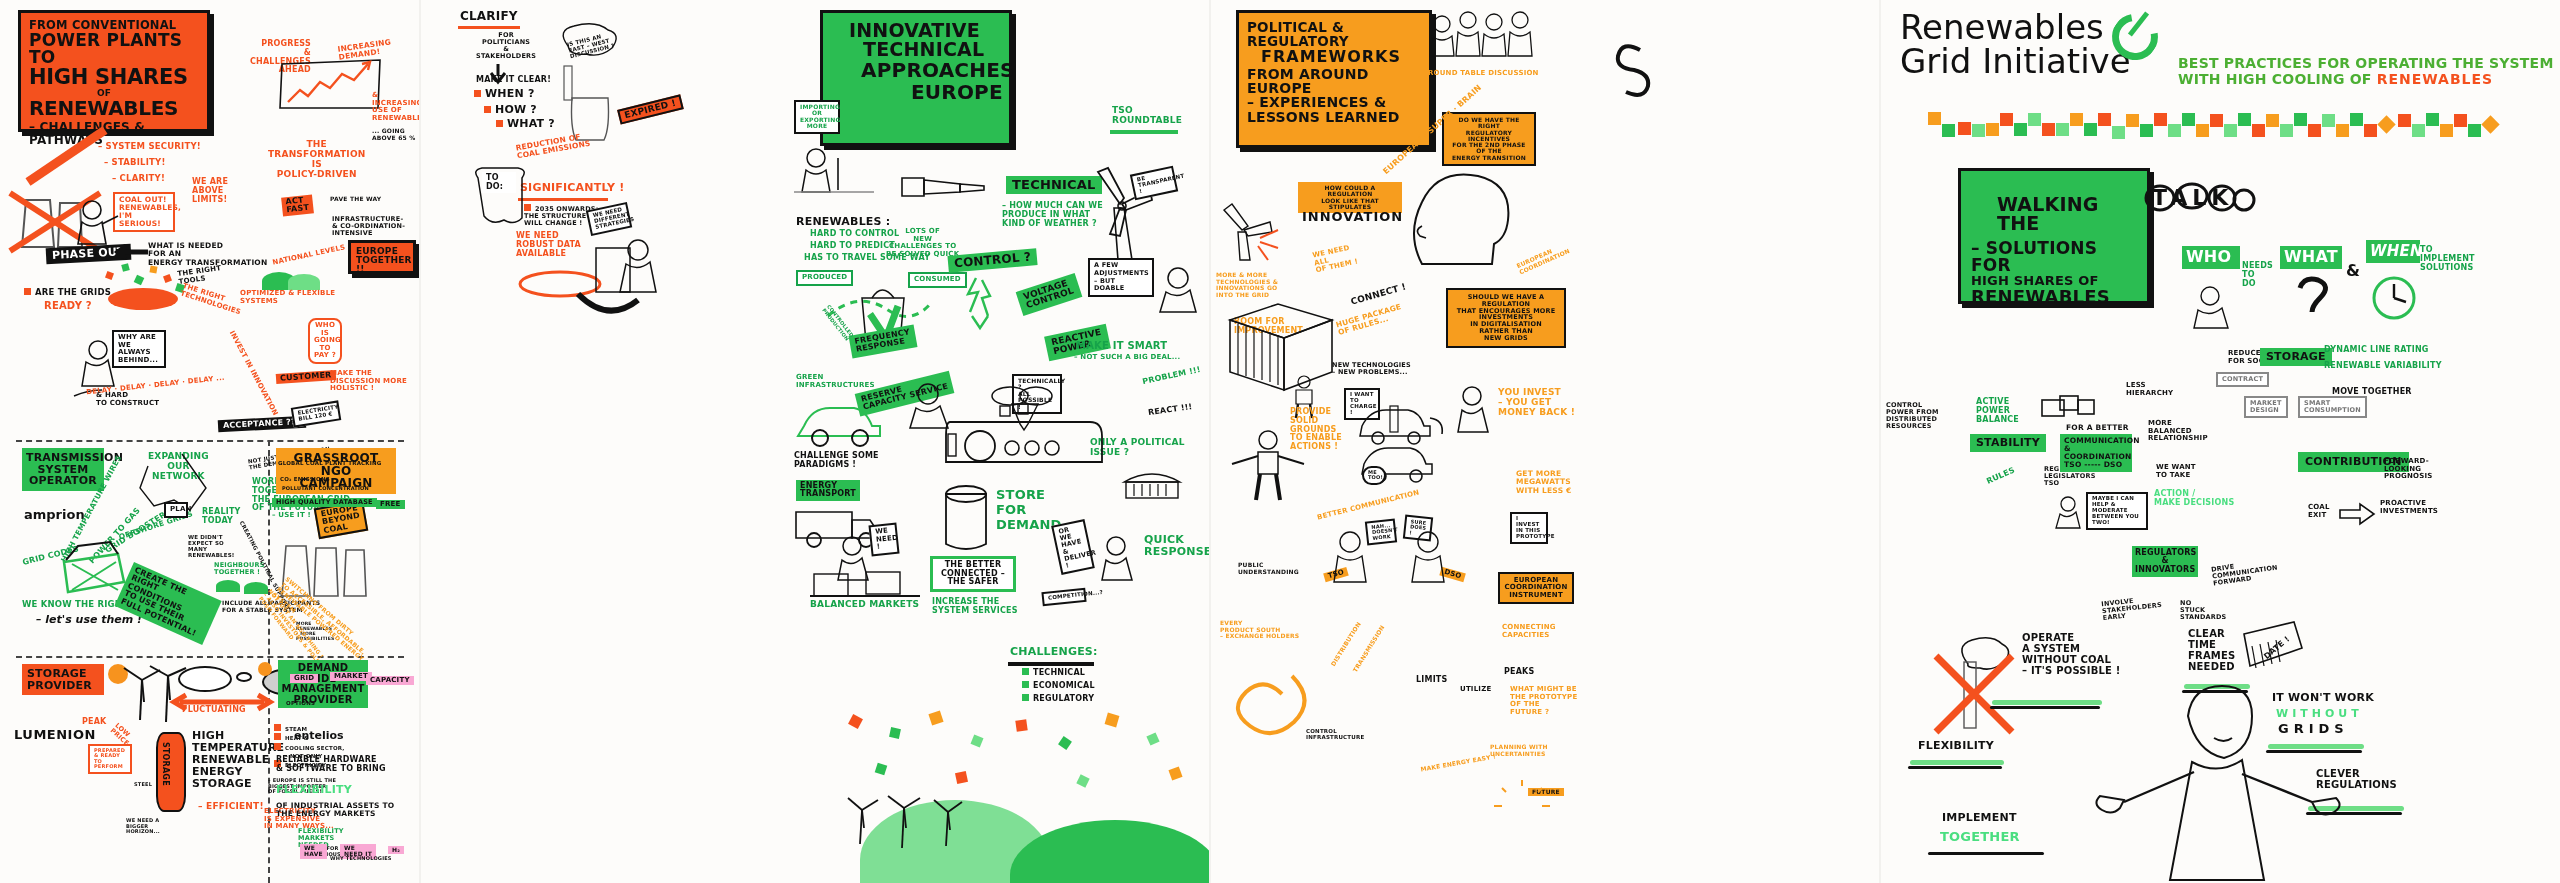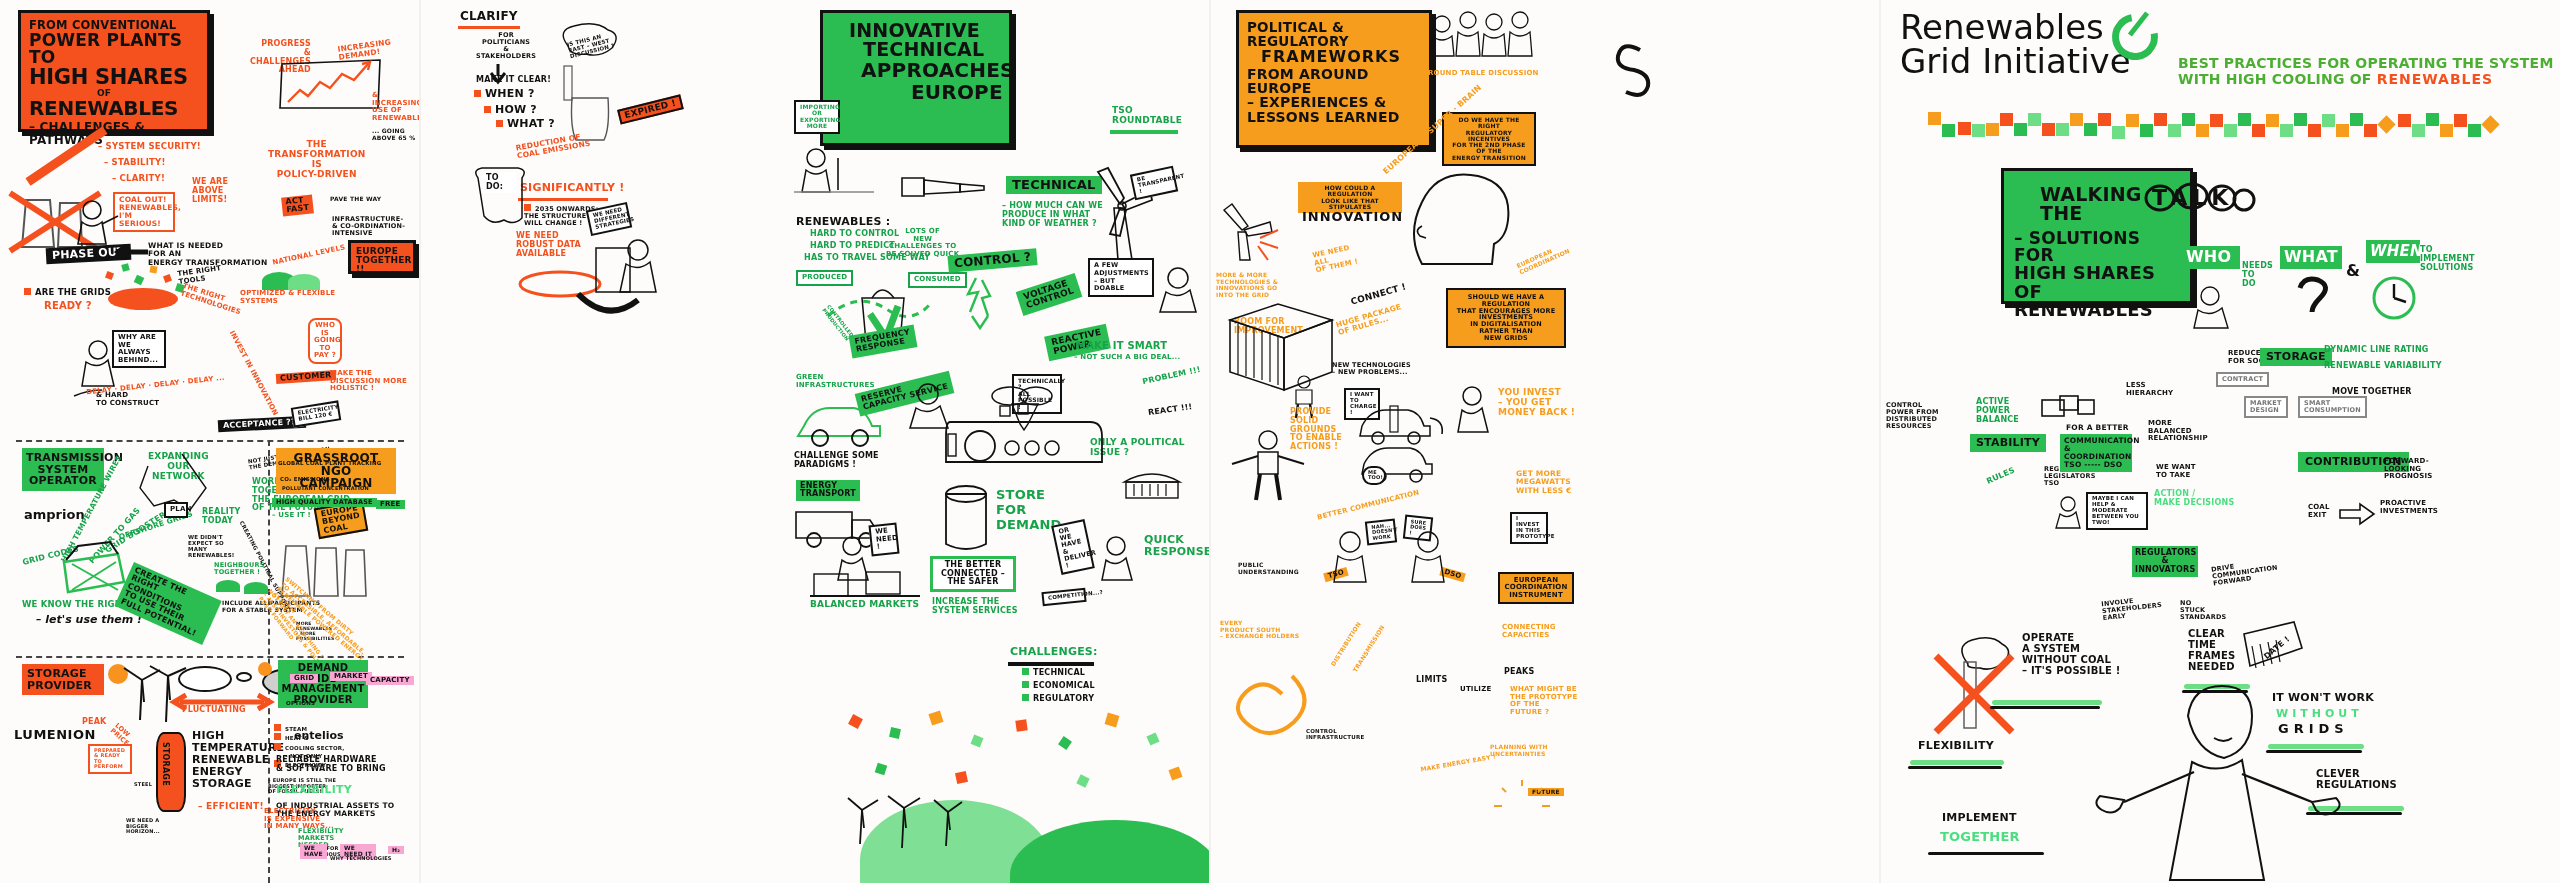--- a/index.html
+++ b/index.html
@@ -1039,7 +1039,7 @@
       <i style="left:556px;top:14px;width:13px;height:13px;background:#f79d1e;transform:rotate(45deg)"></i>
     </div>
 
-    <div class="title-box green" style="left:78px; top:168px; width:192px; height:136px; padding:14px 10px;margin-left:43px;">
+    <div class="title-box green" style="left:78px; top:168px; width:192px; height:136px; padding:24px 10px;">
       <span class="ln hand" style="font-size:19px; padding-left:26px;">WALKING THE</span>
       <span class="ln hand" style="font-size:17px; margin-top:6px;">– SOLUTIONS FOR</span>
       <span class="ln hand" style="font-size:18px;">HIGH SHARES OF</span>

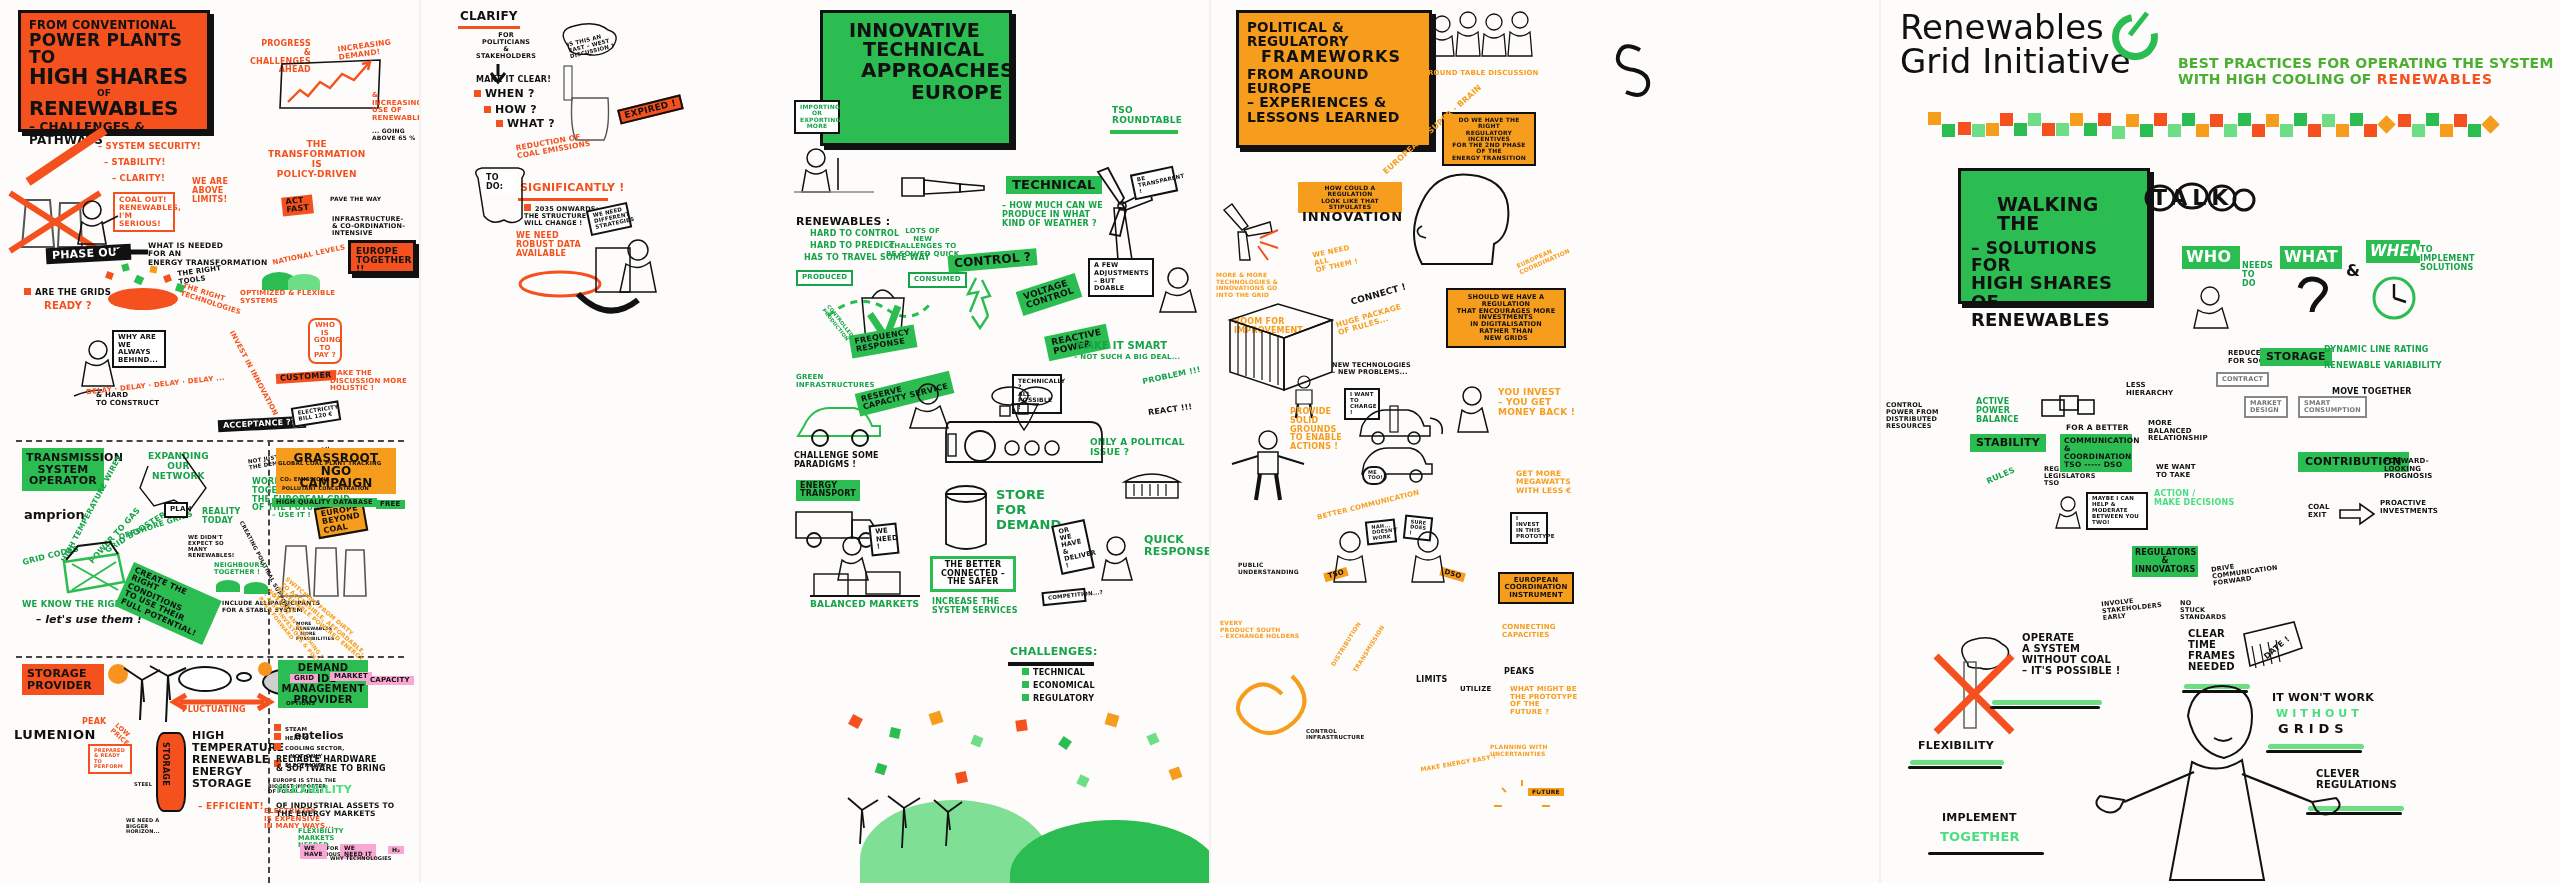--- a/index.html
+++ b/index.html
@@ -1042,7 +1042,7 @@
     <div class="title-box green" style="left:78px; top:168px; width:192px; height:136px; padding:24px 10px;">
       <span class="ln hand" style="font-size:19px; padding-left:26px;">WALKING THE</span>
       <span class="ln hand" style="font-size:17px; margin-top:6px;">– SOLUTIONS FOR</span>
-      <span class="ln hand" style="font-size:18px;">HIGH SHARES OF</span>
+      <span class="ln hand" style="font-size:13px;">HIGH SHARES OF</span>
       <span class="ln hand" style="font-size:18px;">RENEWABLES</span>
     </div>
     <div class="txt bk hand" style="left:272px; top:186px; font-size:22px; letter-spacing:5px;">TALK</div>

